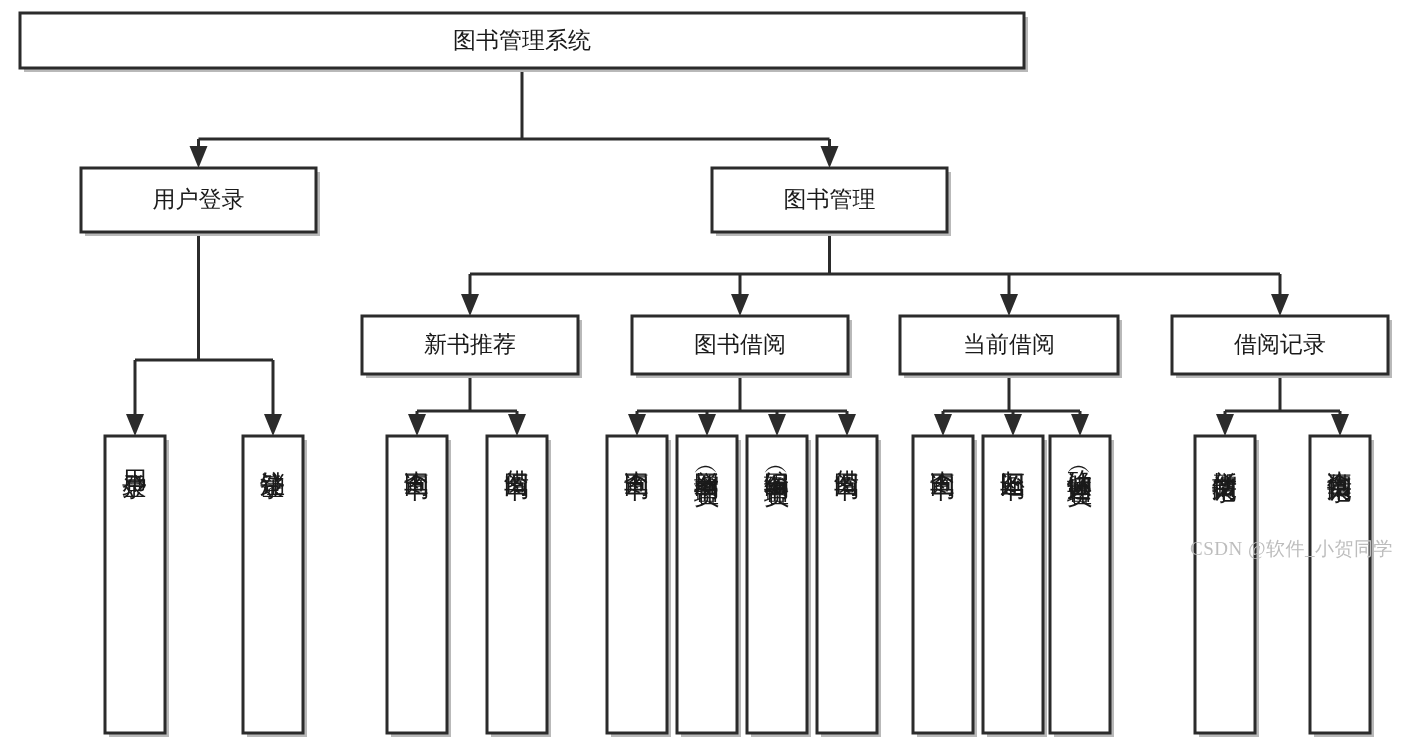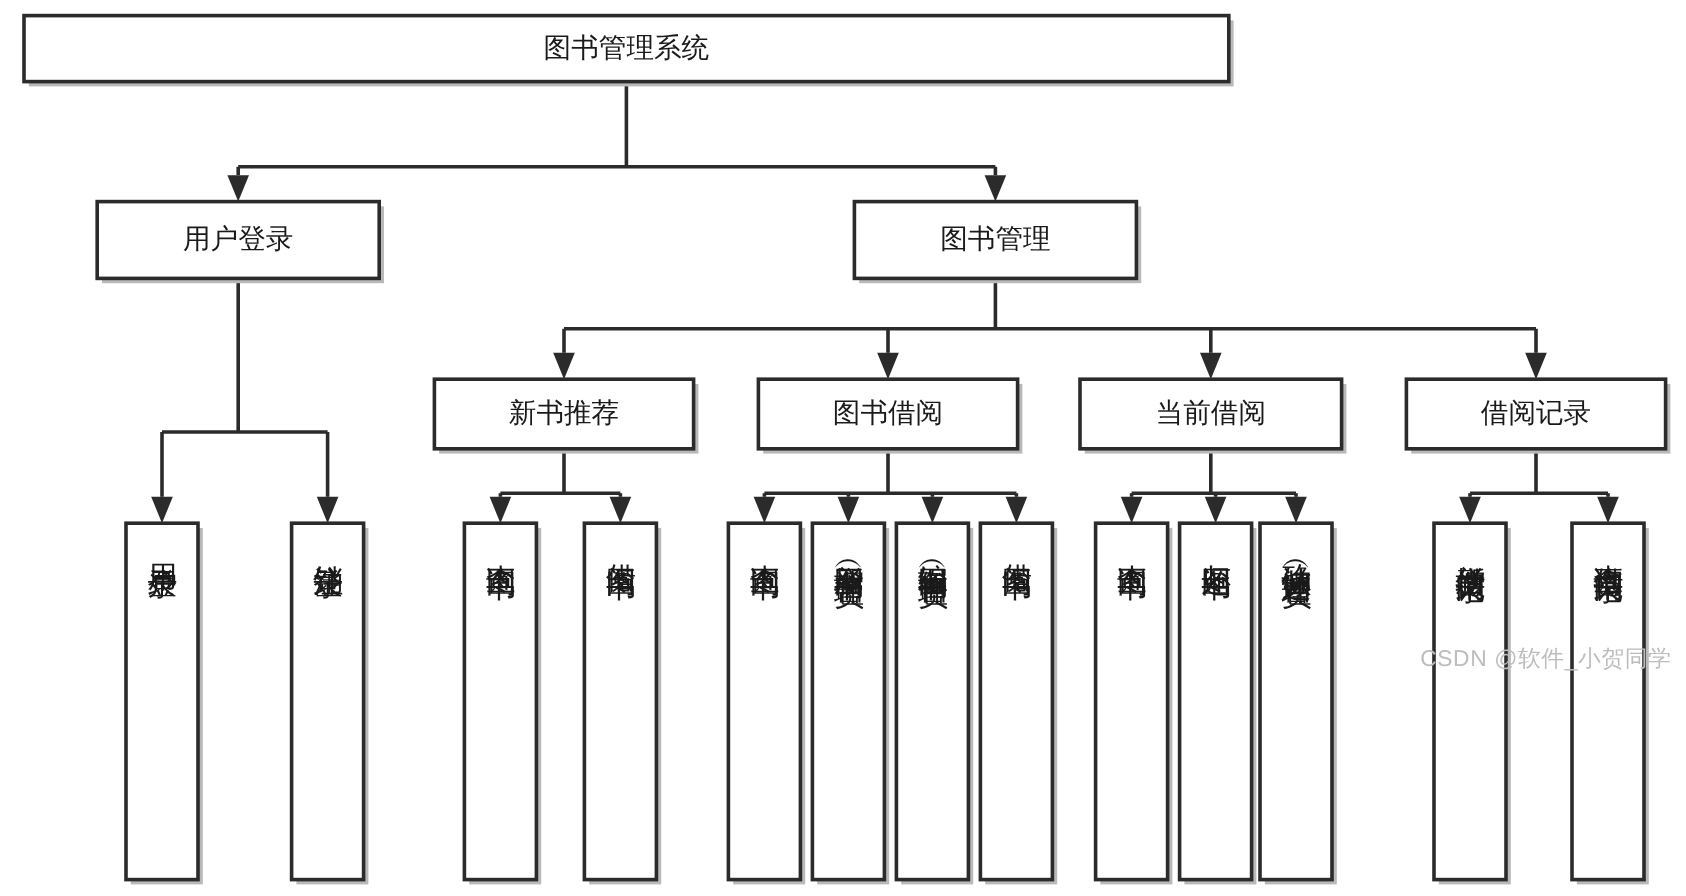--- a/index.html
+++ b/index.html
@@ -48,7 +48,7 @@
     position: absolute;
     right: 12px;
     bottom: 6px;
-    font-family: Liberation Sans, sans-serif;
+    font-family: Liberation Serif, serif;
     font-size: 19px;
     color: #bdbdbd;
     letter-spacing: 0.5px;

